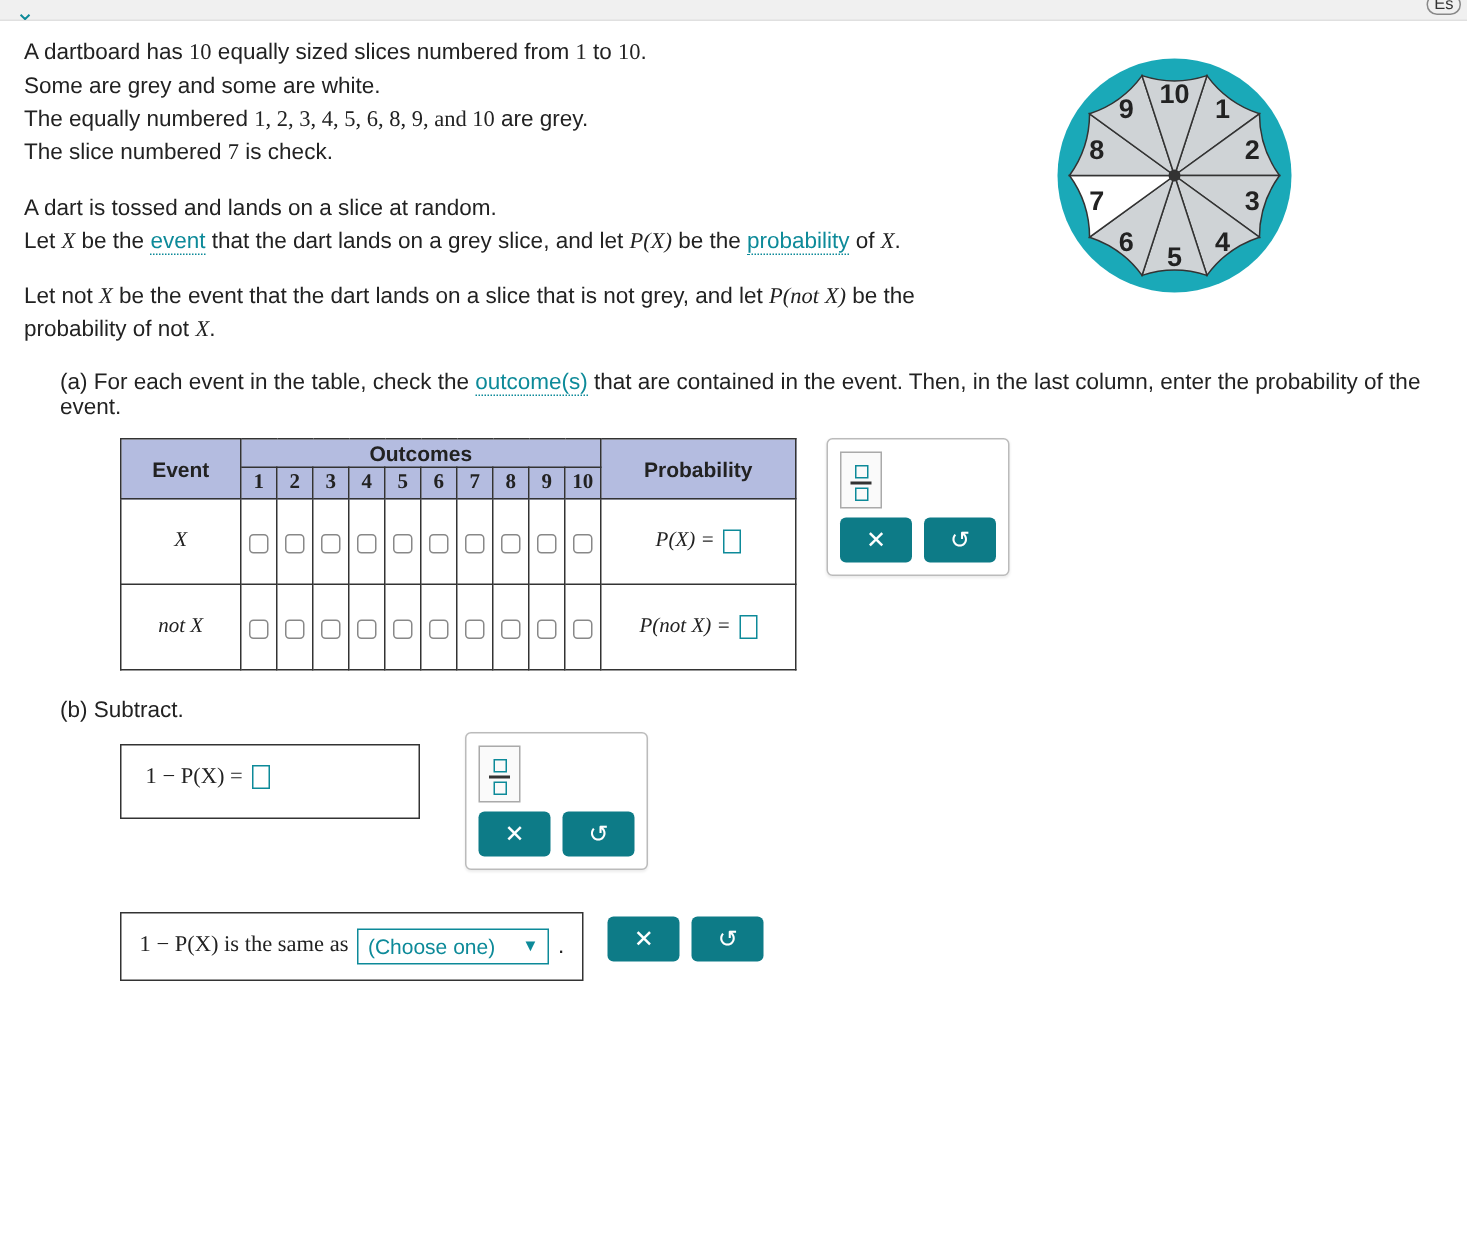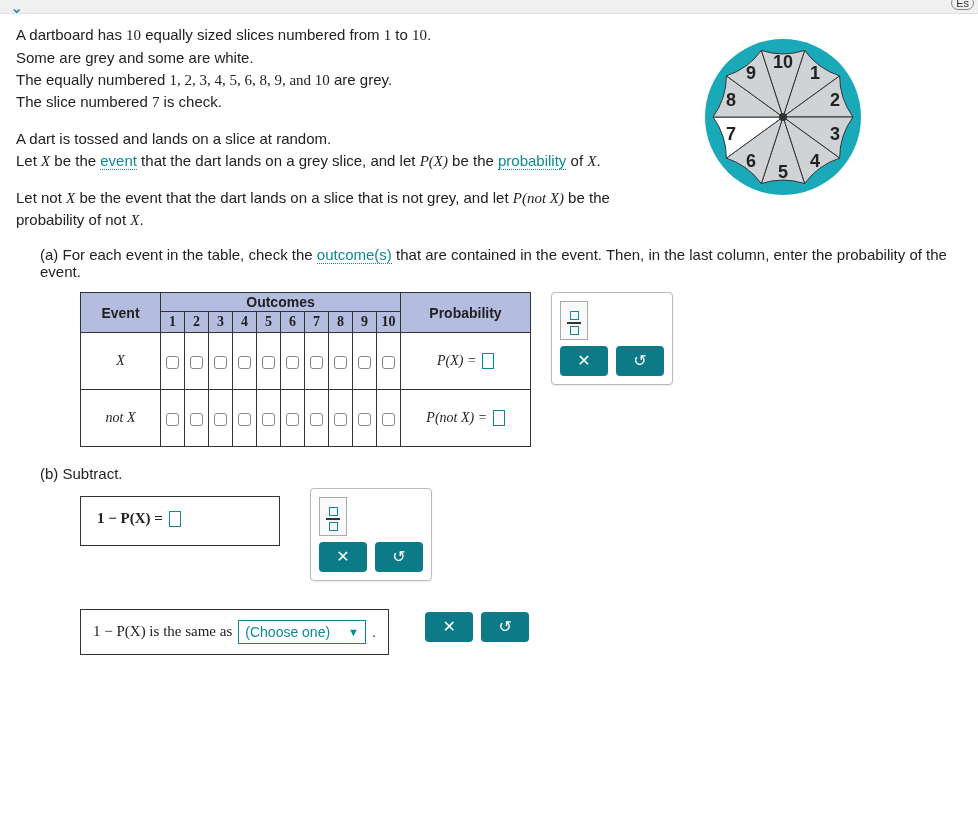--- a/index.html
+++ b/index.html
@@ -148,7 +148,6 @@
     min-height: 50px;
     margin-left: 40px;
     margin-top: 8px;
-    font-weight: bold;
   }
   .row-b-wrap {
     display: flex;

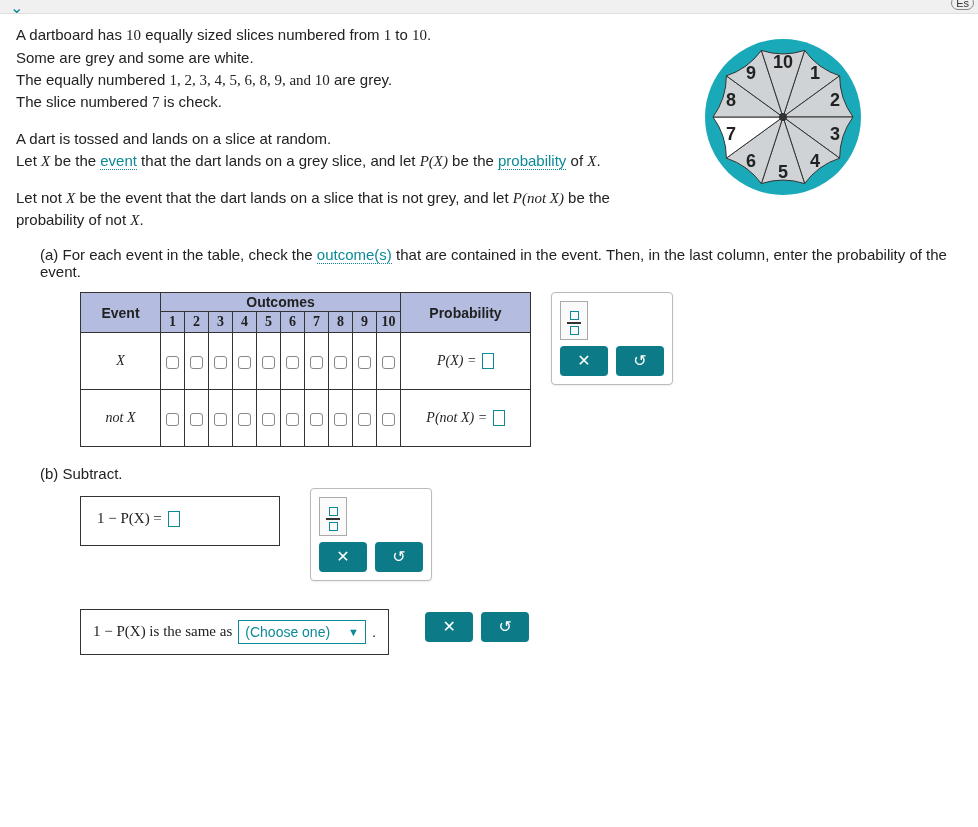--- a/index.html
+++ b/index.html
@@ -179,7 +179,7 @@
   .row-c-wrap {
     display: flex;
     align-items: center;
-    gap: 36px;
+    gap: 16px;
   }
 </style>
 </head>

